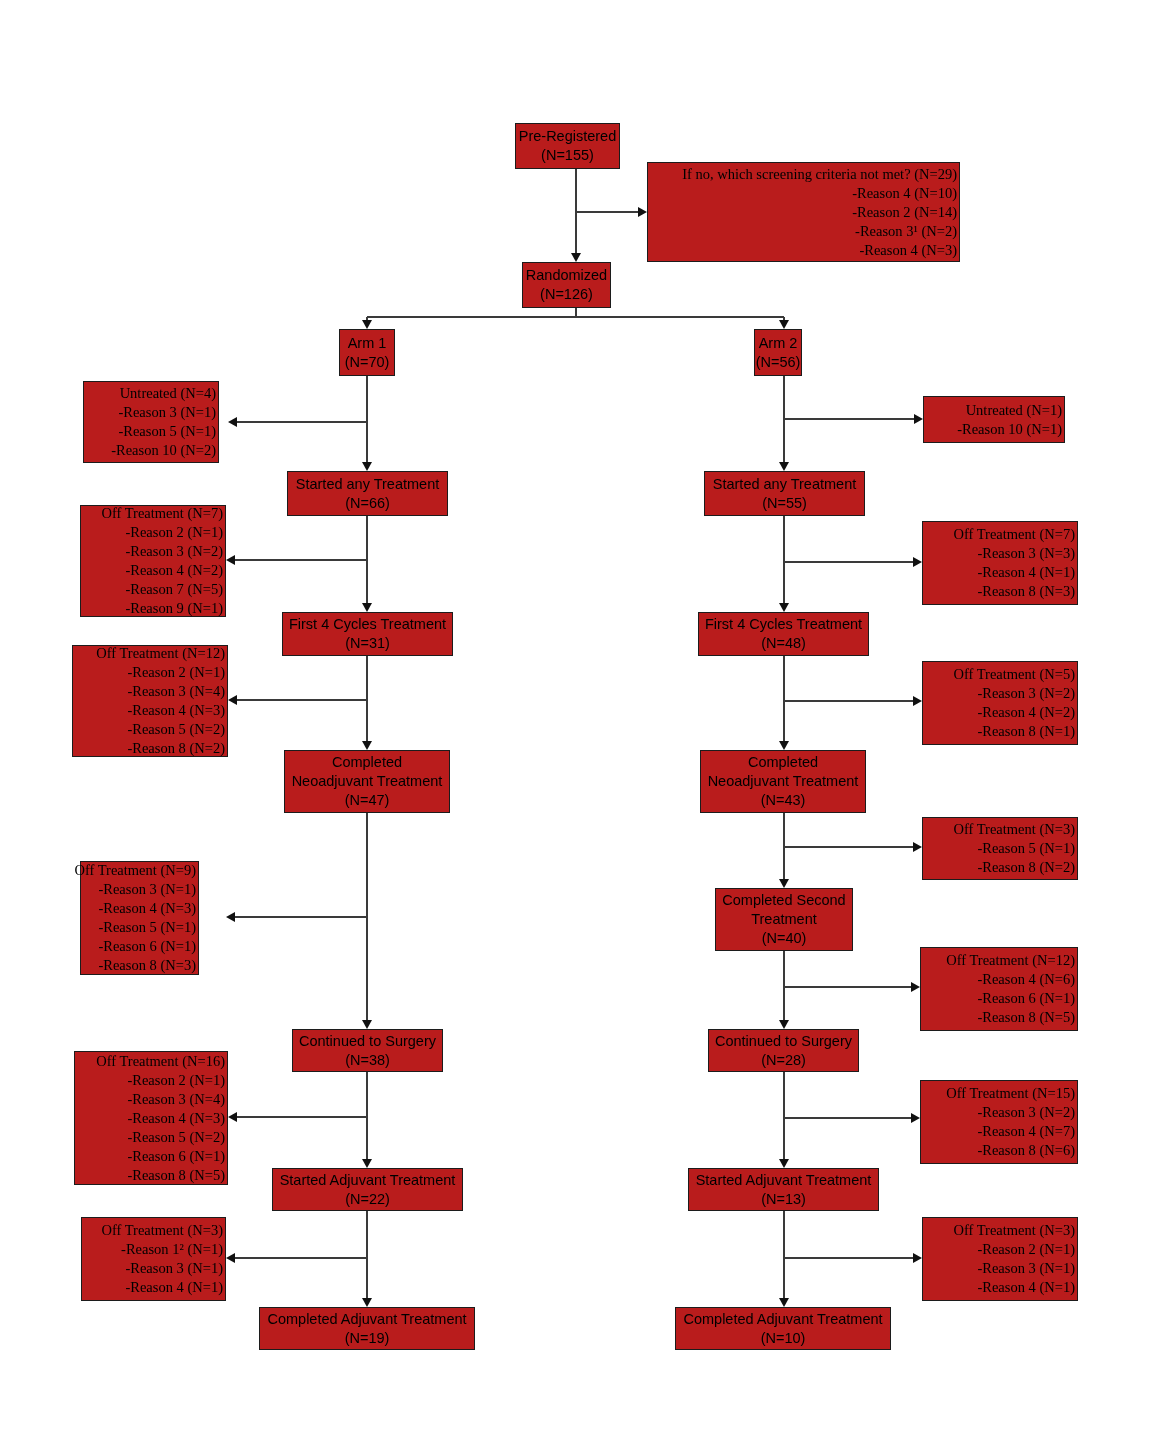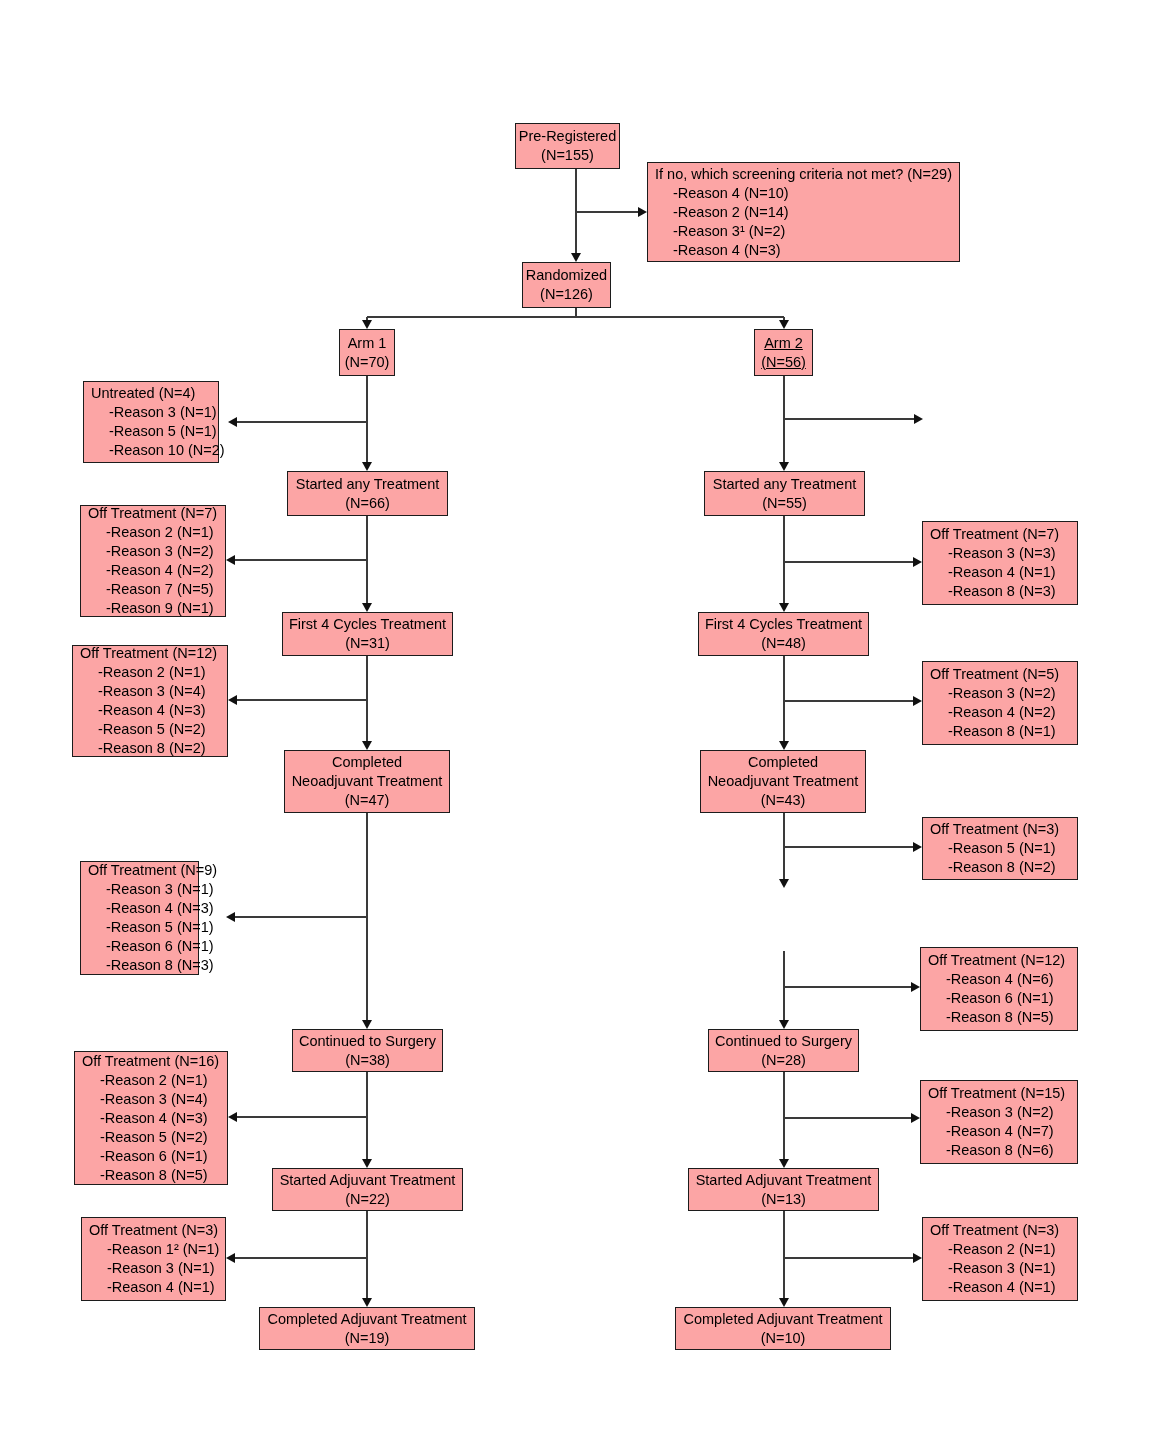--- a/index.html
+++ b/index.html
@@ -18,7 +18,7 @@
     position: absolute;
     box-sizing: border-box;
     border: 1.5px solid #1c1c1c;
-    background: #fca5a5;
+    background: #b91c1c;
     display: flex;
     flex-direction: column;
     justify-content: center;

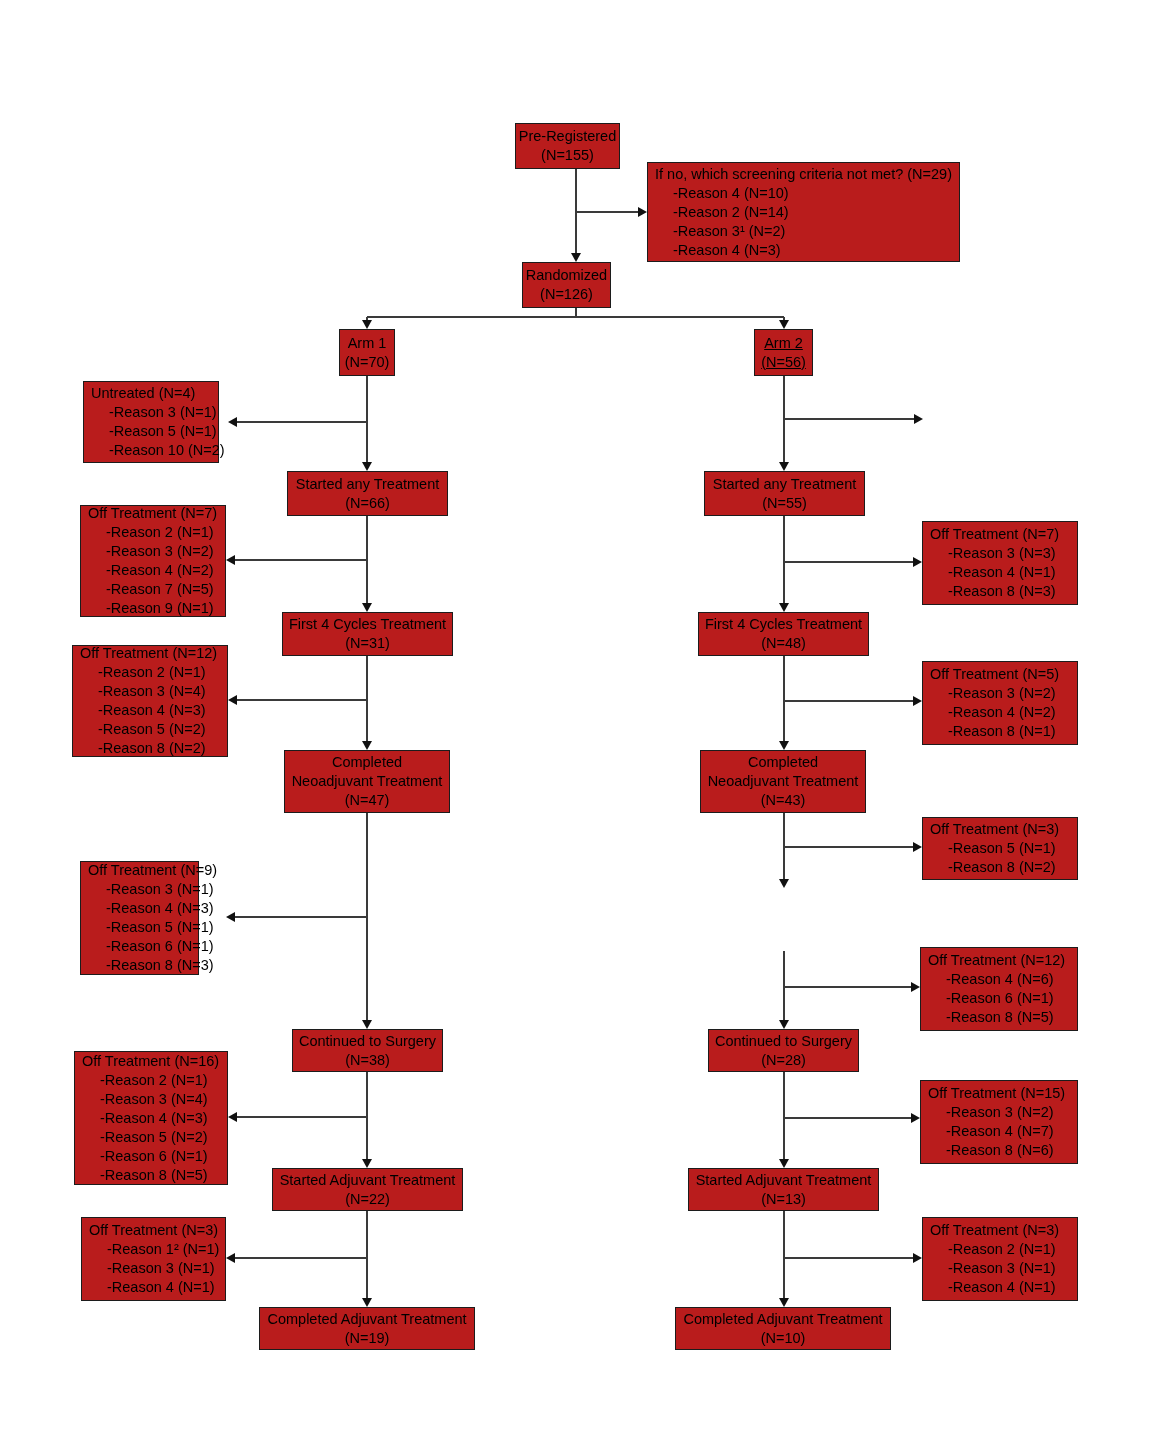--- a/index.html
+++ b/index.html
@@ -25,7 +25,7 @@
     z-index: 2;
   }
   .node.stage { align-items: center; text-align: center; }
-  .node.side  { align-items: flex-start; text-align: left; padding-left: 7px; padding-right: 2px; }
+  .node.side  { align-items: flex-end; text-align: left; padding-left: 7px; padding-right: 2px; font-family: Liberation Serif, serif; }
   .node .txt  { white-space: nowrap; }
   .node.side .txt.indent { margin-left: 18px; }
   .conn {

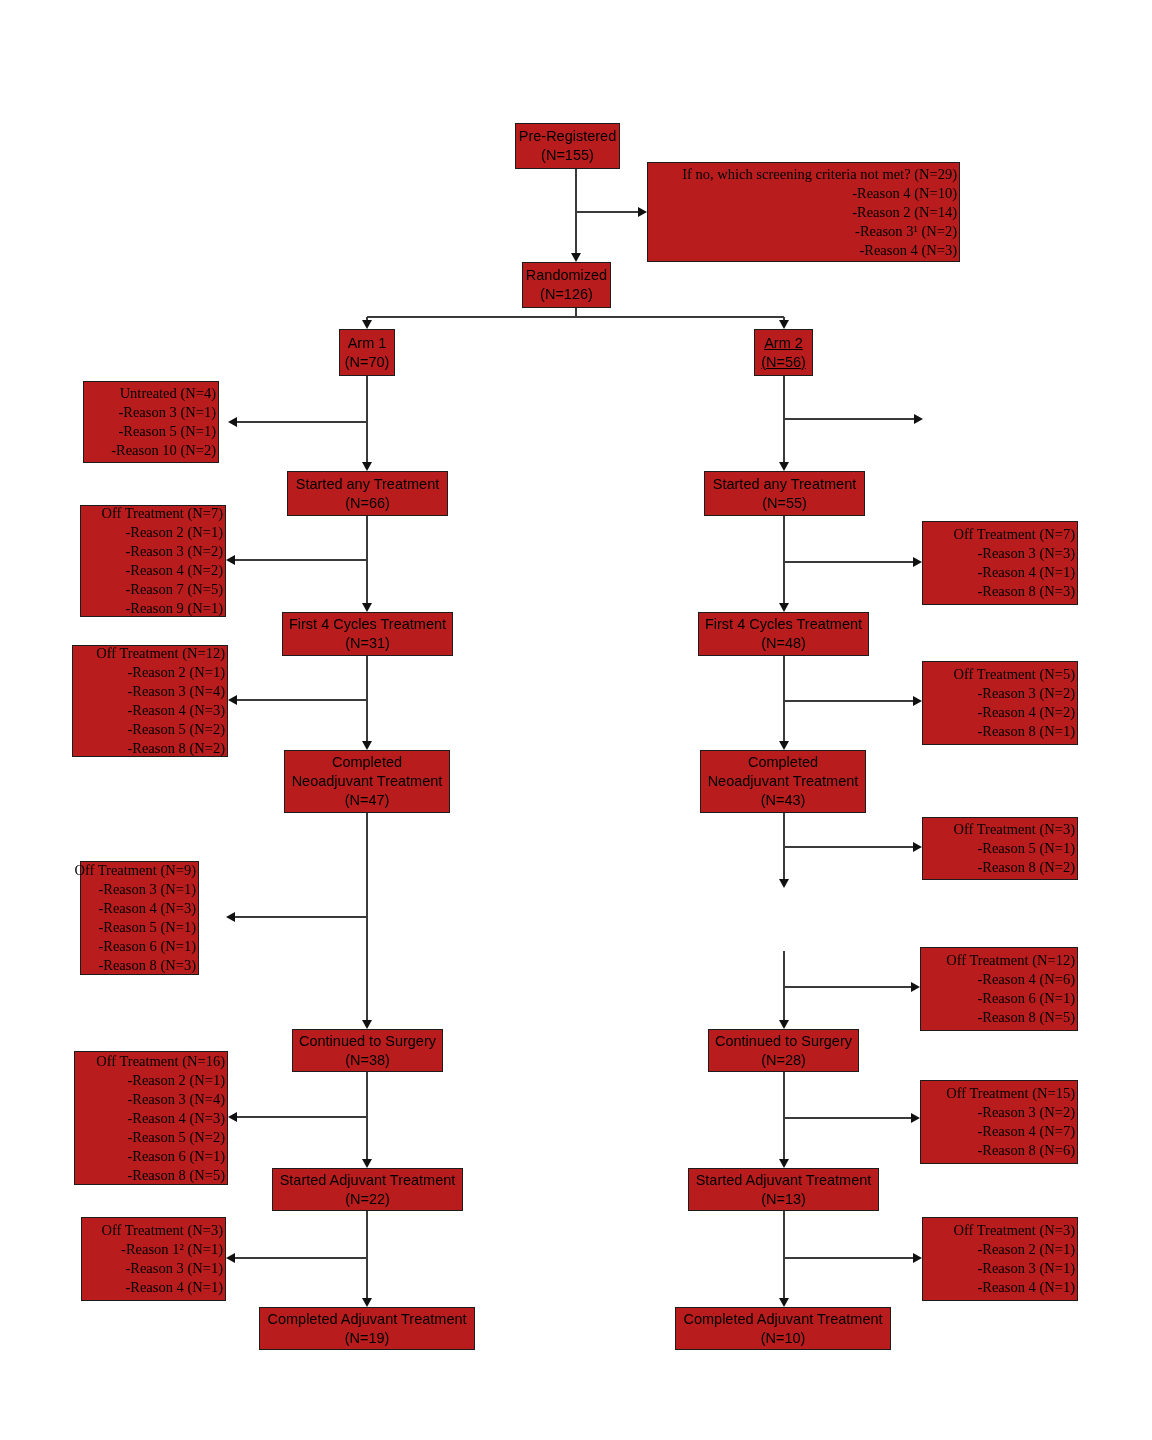--- a/index.html
+++ b/index.html
@@ -127,7 +127,7 @@
       <div class="txt">Arm 1</div>
       <div class="txt">(N=70)</div>
     </div>
-    <div class="node stage" style="left: 754px; top: 329px; width: 59px; height: 47px; text-decoration: underline;">
+    <div class="node stage" style="left: 754px; top: 329px; width: 48px; height: 47px;">
       <div class="txt">Arm 2</div>
       <div class="txt">(N=56)</div>
     </div>

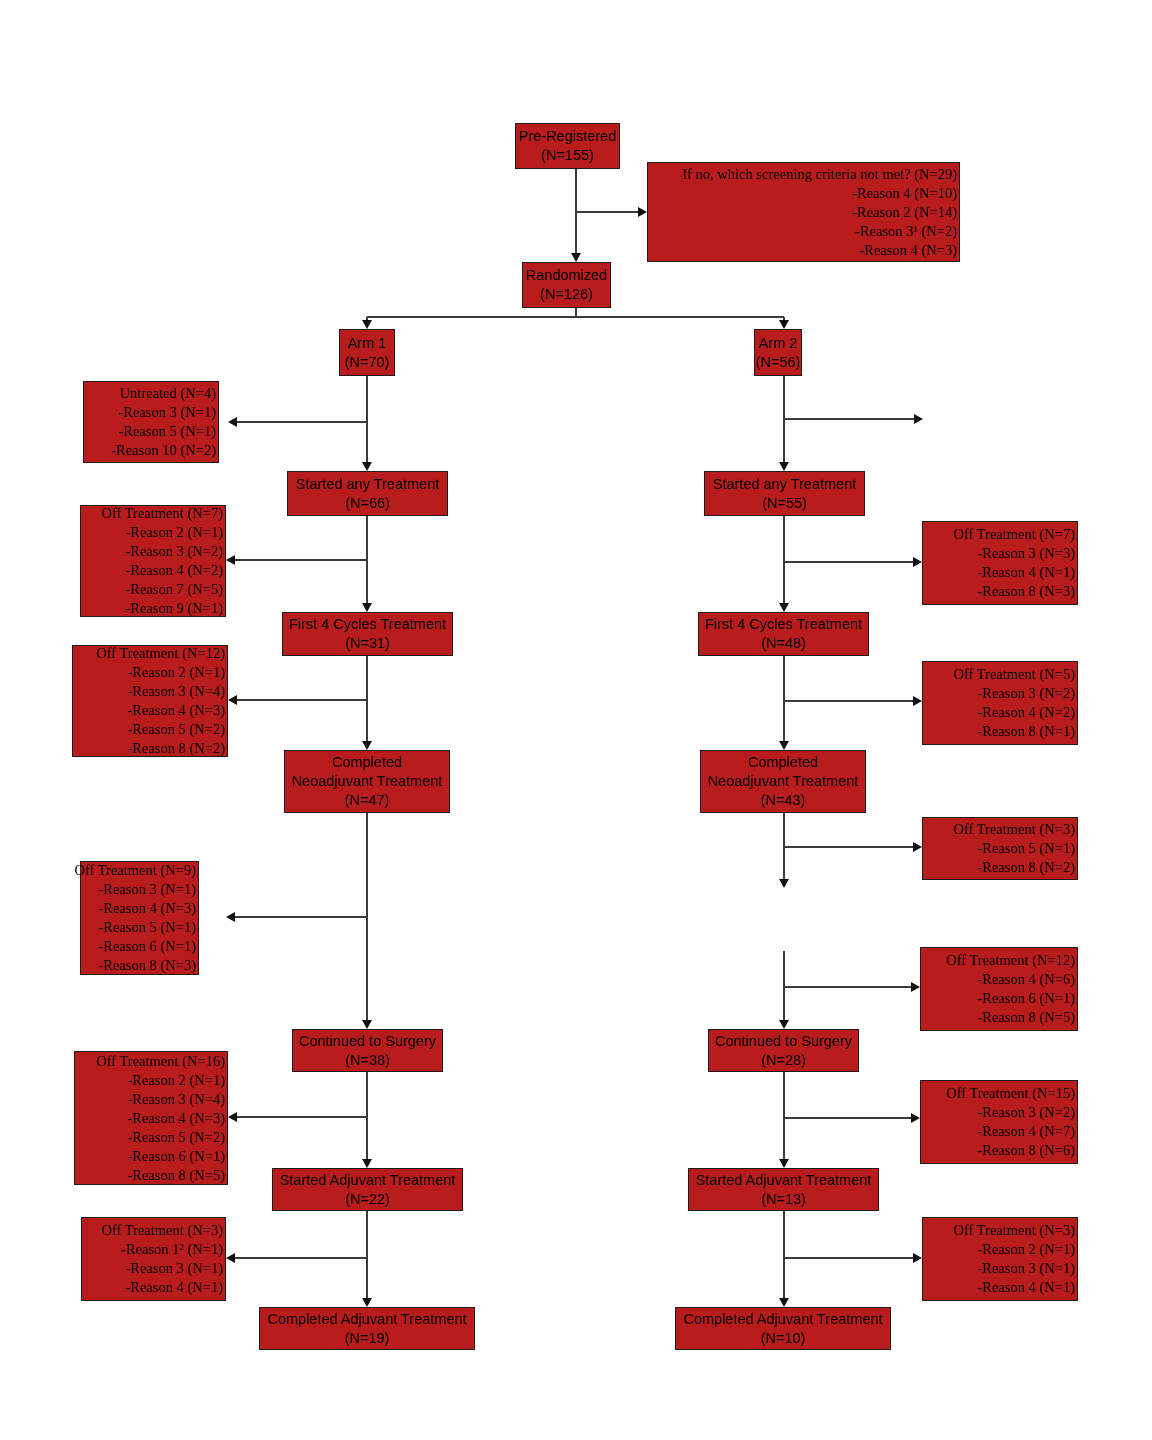--- a/index.html
+++ b/index.html
@@ -201,6 +201,10 @@
       <div class="txt">Completed Adjuvant Treatment</div>
       <div class="txt">(N=19)</div>
     </div>
+    <div class="node side" style="left: 923px; top: 396px; width: 142px; height: 47px;">
+      <div class="txt">Untreated (N=1)</div>
+      <div class="txt indent">-Reason 10 (N=1)</div>
+    </div>
     <div class="node stage" style="left: 704px; top: 471px; width: 161px; height: 45px;">
       <div class="txt">Started any Treatment</div>
       <div class="txt">(N=55)</div>

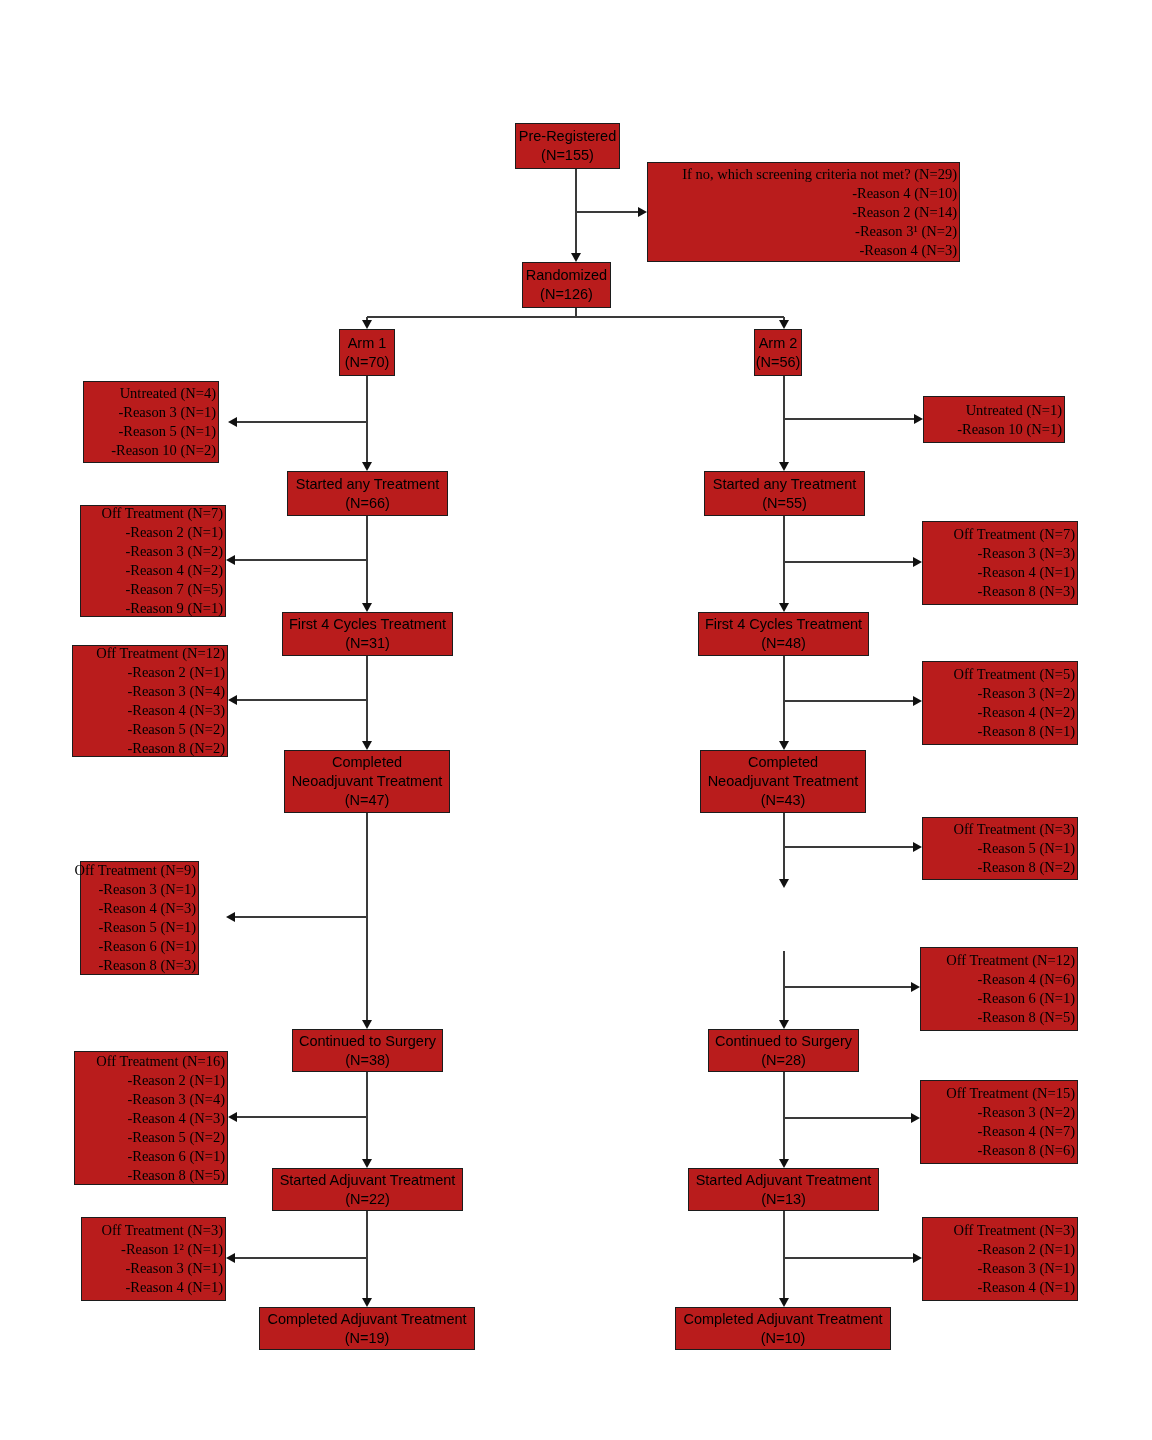--- a/index.html
+++ b/index.html
@@ -235,6 +235,11 @@
       <div class="txt indent">-Reason 5 (N=1)</div>
       <div class="txt indent">-Reason 8 (N=2)</div>
     </div>
+    <div class="node stage" style="left: 715px; top: 888px; width: 138px; height: 63px;">
+      <div class="txt">Completed Second</div>
+      <div class="txt">Treatment</div>
+      <div class="txt">(N=40)</div>
+    </div>
     <div class="node side" style="left: 920px; top: 947px; width: 158px; height: 84px;">
       <div class="txt">Off Treatment (N=12)</div>
       <div class="txt indent">-Reason 4 (N=6)</div>

